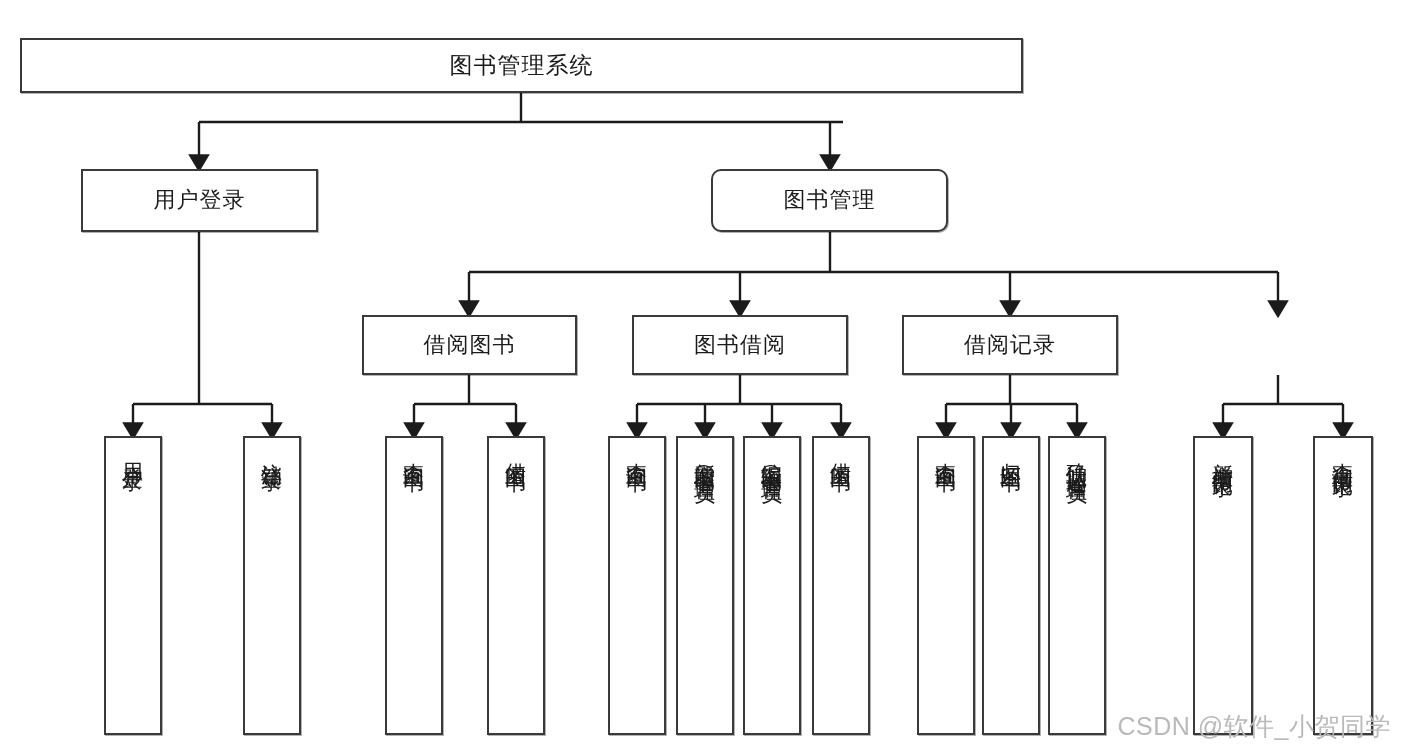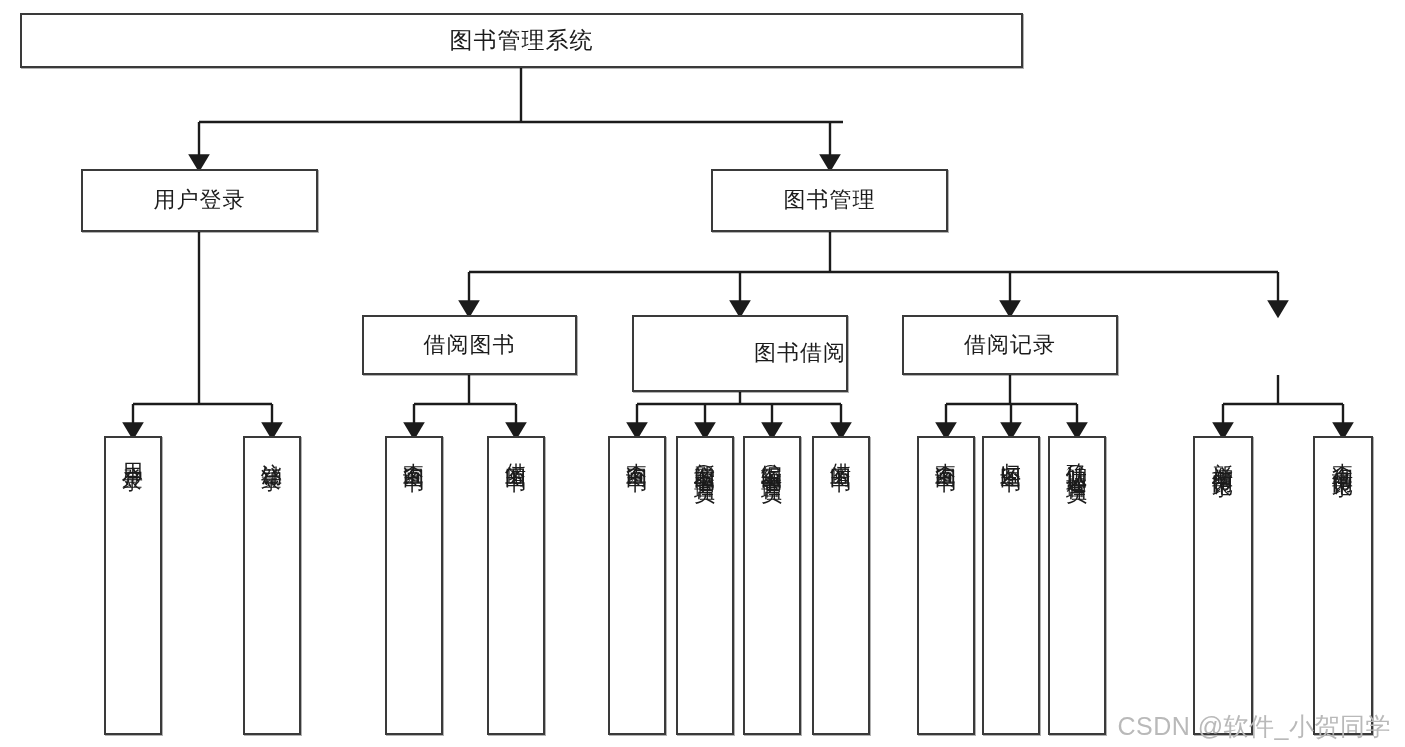--- a/index.html
+++ b/index.html
@@ -35,6 +35,7 @@
   }
   .node.root {
     font-size: 23px;
+    margin-top: 25px;
   }
   .node.v {
     writing-mode: vertical-rl;

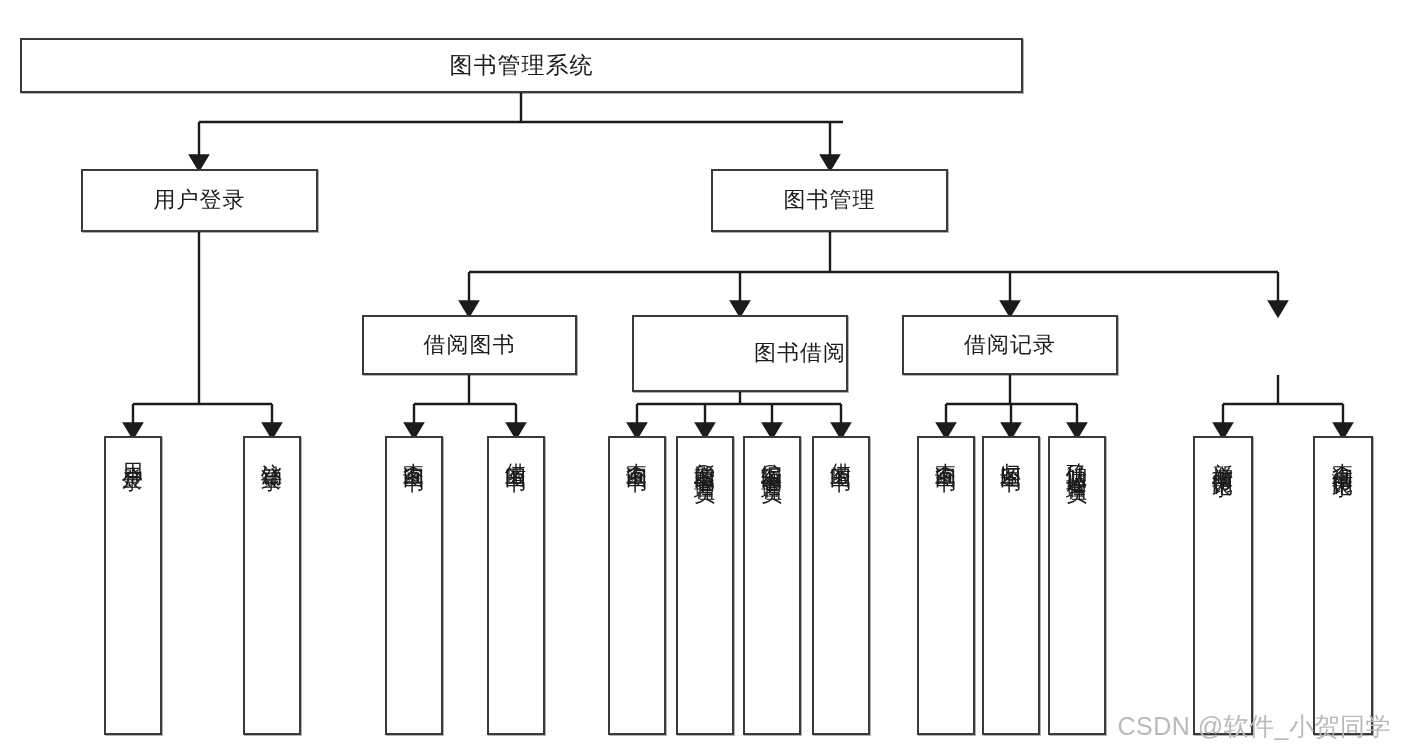--- a/index.html
+++ b/index.html
@@ -132,7 +132,7 @@
   <div class="node h" style="left:81px; top:169px; width:237px; height:63px;">
     <span>用户登录</span>
   </div>
-  <div class="node h" style="left:711px; top:169px; width:237px; height:63px;">
+  <div class="node h" style="left:711px; top:169px; width:237px; height:63px;border-radius:10px;">
     <span>图书管理</span>
   </div>
 

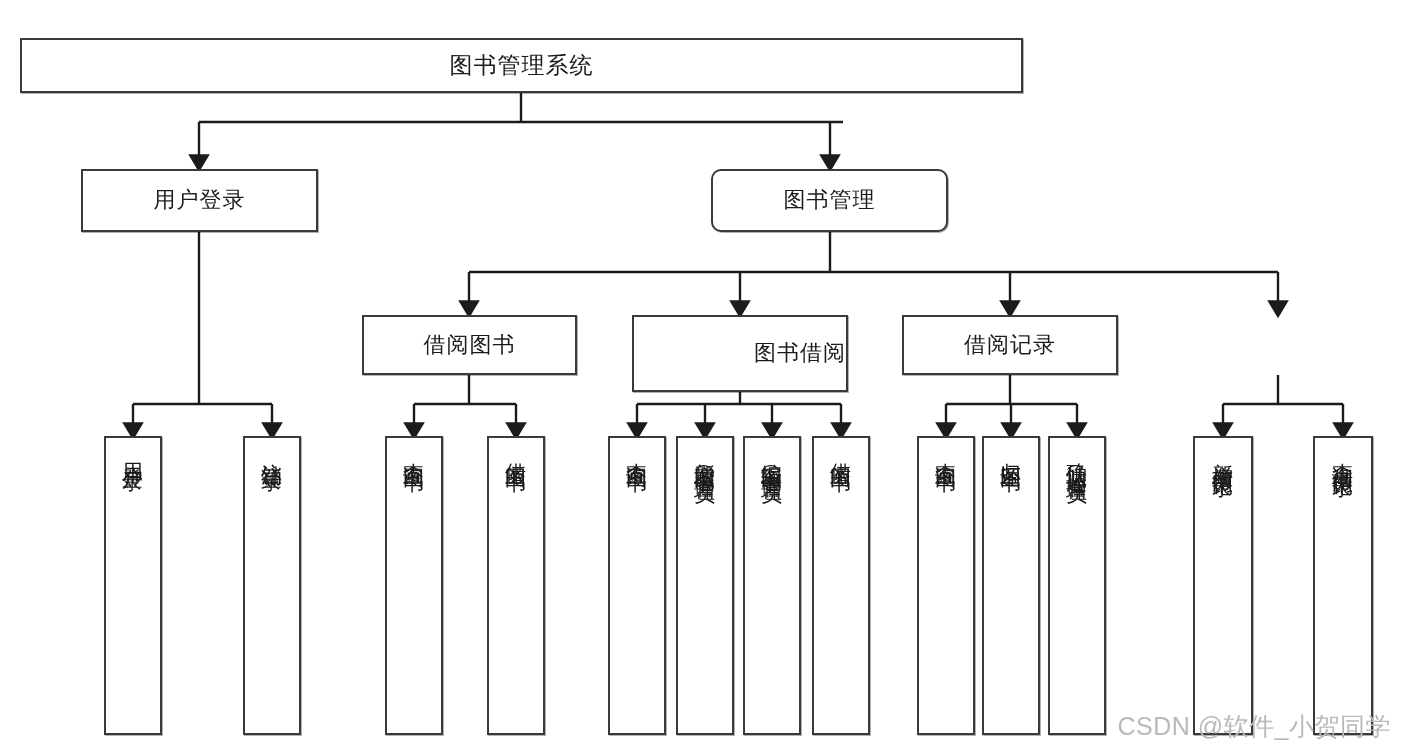--- a/index.html
+++ b/index.html
@@ -139,7 +139,7 @@
   <div class="node h" style="left:362px; top:315px; width:215px; height:60px;">
     <span>借阅图书</span>
   </div>
-  <div class="node h" style="left:632px; top:315px; width:216px; height:77px;justify-content:flex-end;">
+  <div class="node h" style="left:632px; top:315px; width:216px; height:60px;">
     <span>图书借阅</span>
   </div>
   <div class="node h" style="left:902px; top:315px; width:216px; height:60px;">

